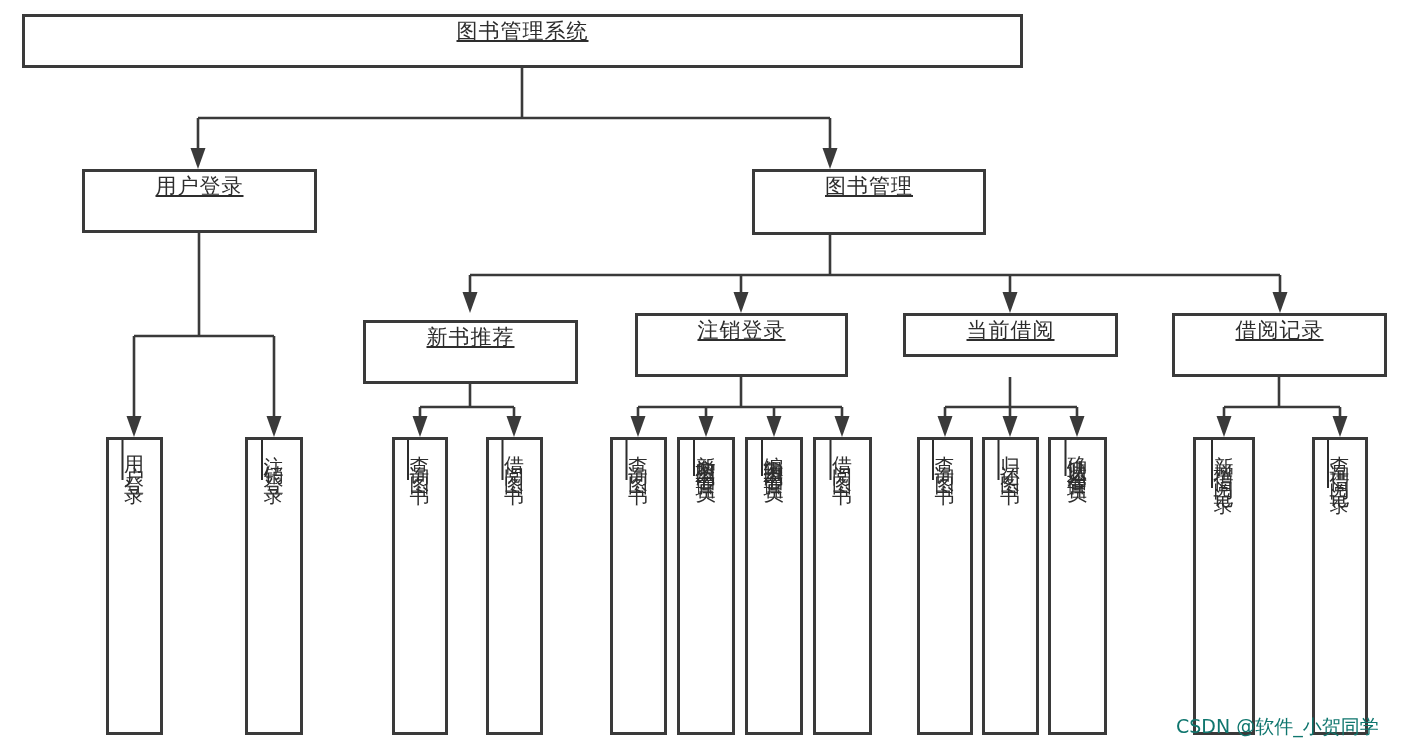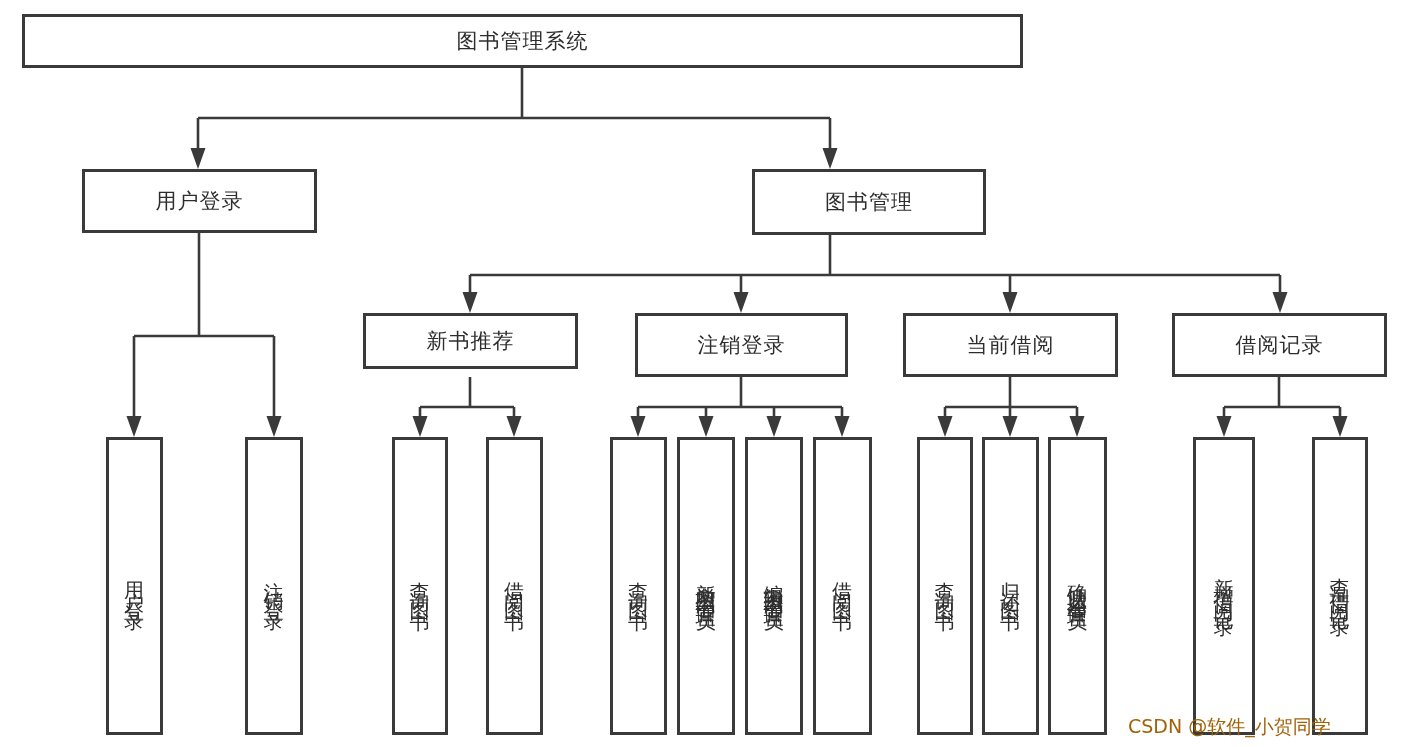--- a/index.html
+++ b/index.html
@@ -17,10 +17,10 @@
     background:#ffffff;
     border:3px solid #3a3a3a;
     display:flex;
-    align-items:center;
     justify-content:center;
     z-index:2;
     color:#2d2d2d;
+    text-decoration:underline;
   }
   .hbox span{
     font-size:21px;

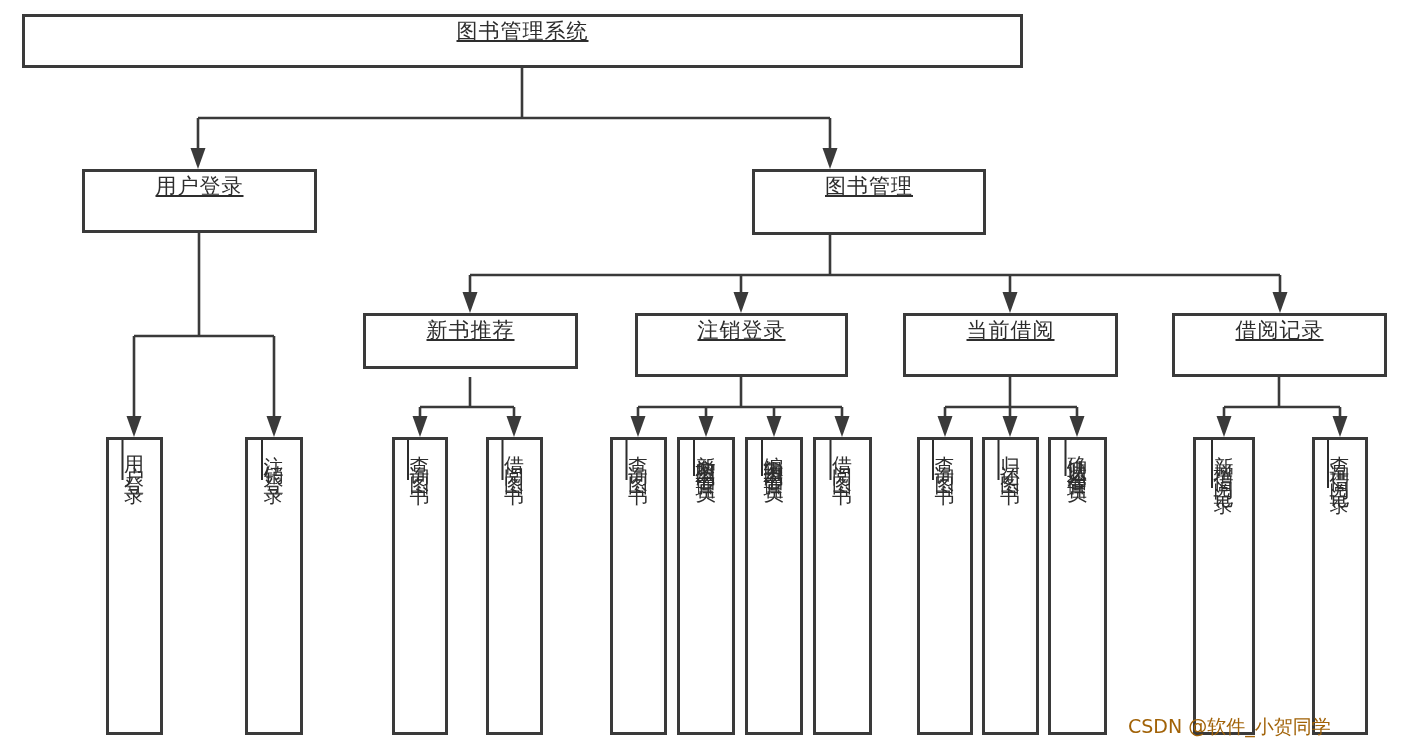--- a/index.html
+++ b/index.html
@@ -41,7 +41,7 @@
   #n0{left:22px;top:14px;width:1001px;height:54px;}
   #n1{left:82px;top:169px;width:235px;height:64px;}
   #n2{left:752px;top:169px;width:234px;height:66px;}
-  #n3{left:363px;top:313px;width:215px;height:56px;}
+  #n3{left:363px;top:320px;width:215px;height:64px;}
   #n4{left:635px;top:313px;width:213px;height:64px;}
   #n5{left:903px;top:313px;width:215px;height:64px;}
   #n6{left:1172px;top:313px;width:215px;height:64px;}

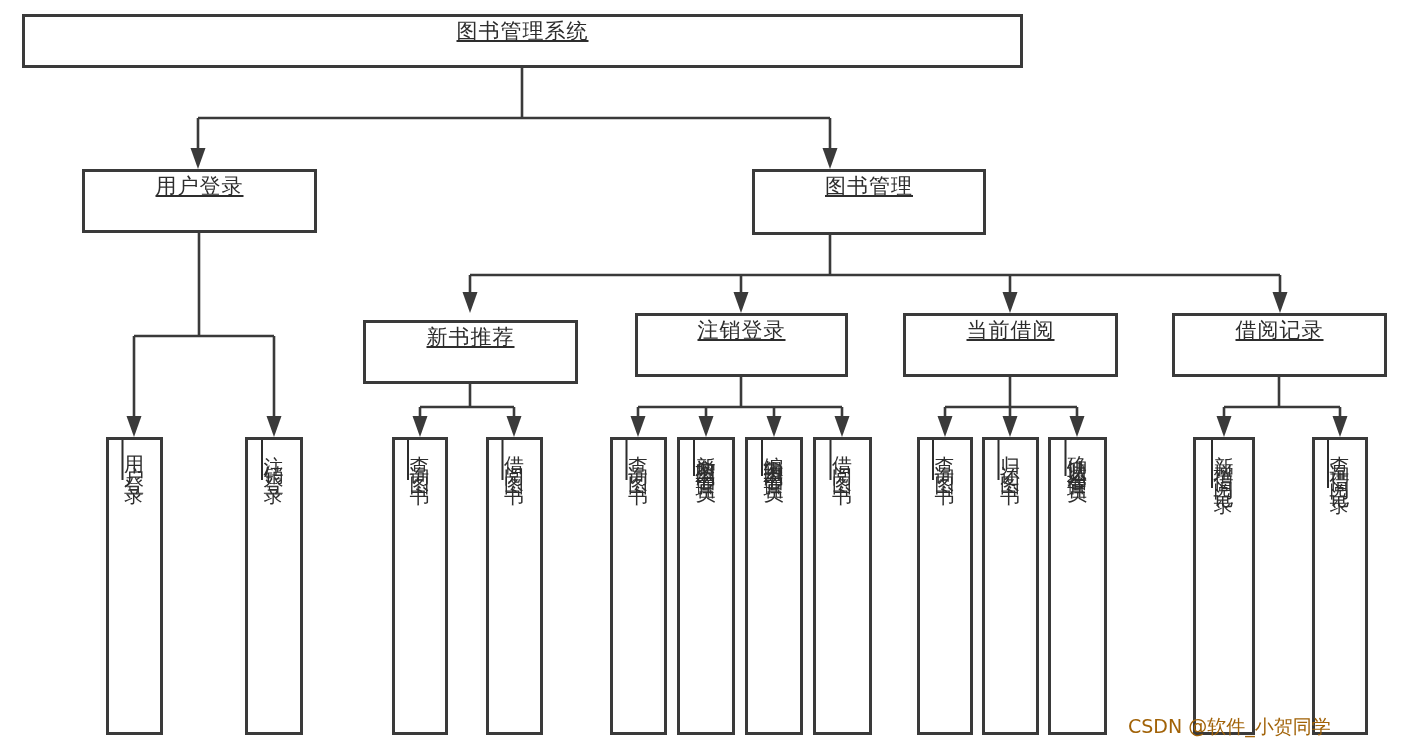--- a/index.html
+++ b/index.html
@@ -43,7 +43,7 @@
   #n2{left:752px;top:169px;width:234px;height:66px;}
   #n3{left:363px;top:320px;width:215px;height:64px;}
   #n4{left:635px;top:313px;width:213px;height:64px;}
-  #n5{left:903px;top:313px;width:215px;height:64px;}
+  #n5{left:903px;top:313px;width:215px;height:44px;}
   #n6{left:1172px;top:313px;width:215px;height:64px;}
   #n7{left:106px;top:437px;width:57px;height:298px;}
   #n8{left:245px;top:437px;width:58px;height:298px;}

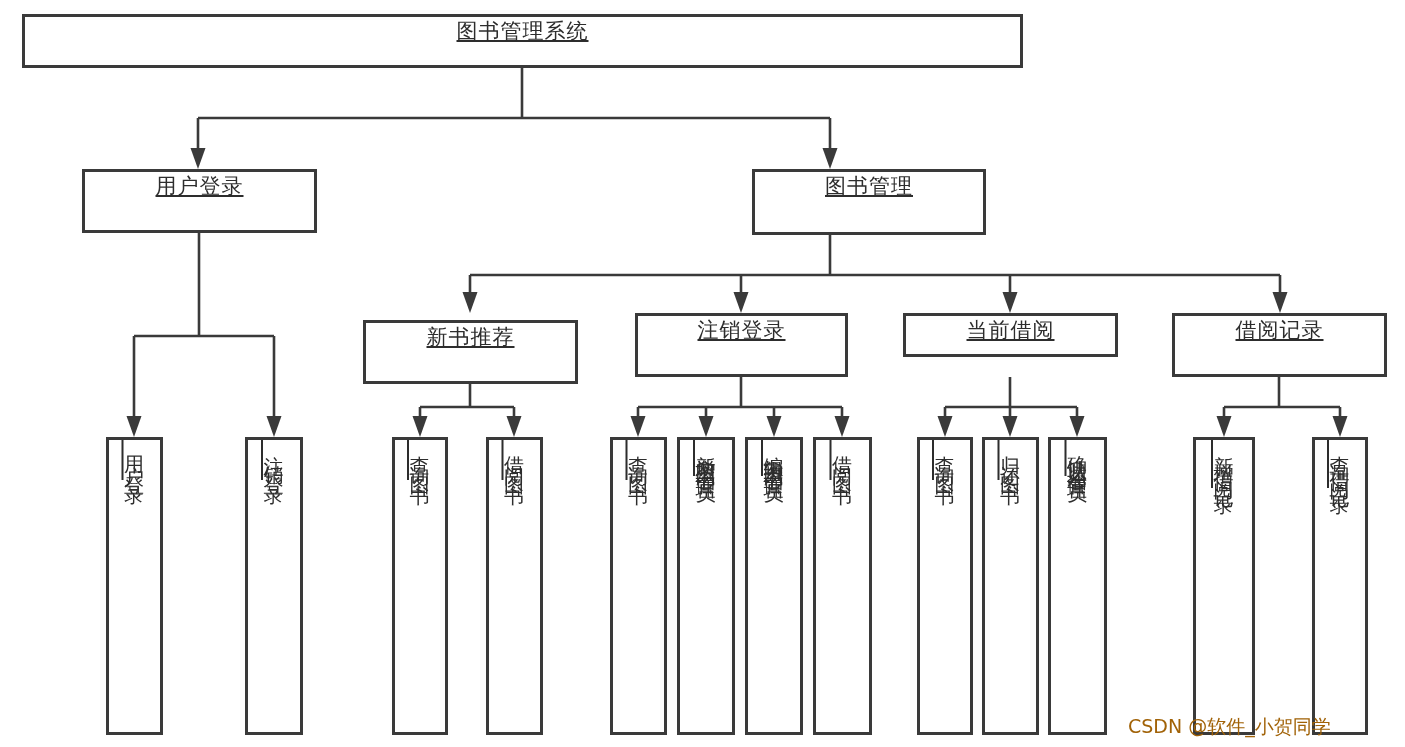--- a/index.html
+++ b/index.html
@@ -60,10 +60,10 @@
   #n19{left:1312px;top:437px;width:56px;height:298px;}
   .watermark{
     position:absolute;
-    left:1128px;top:714px;
+    left:1176px;top:714px;
     z-index:5;
     font-size:19px;
-    color:#a16207;
+    color:#0f766e;
     white-space:nowrap;
   }
 </style>

